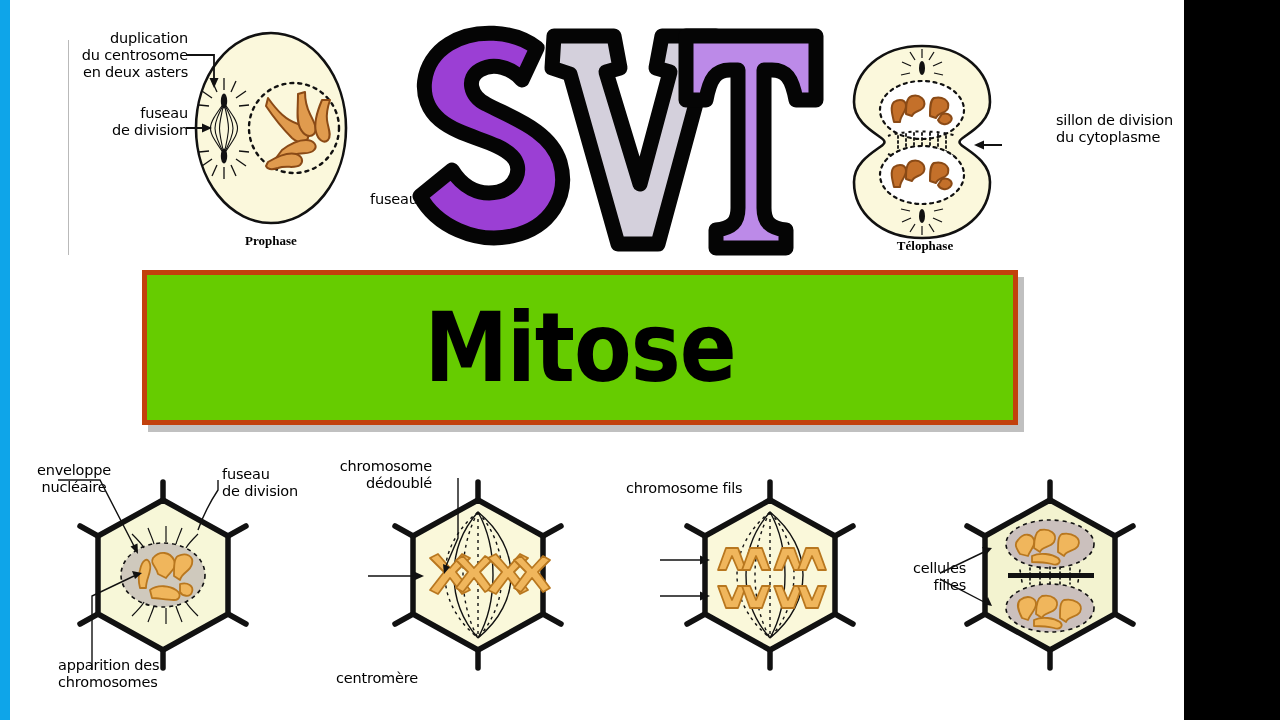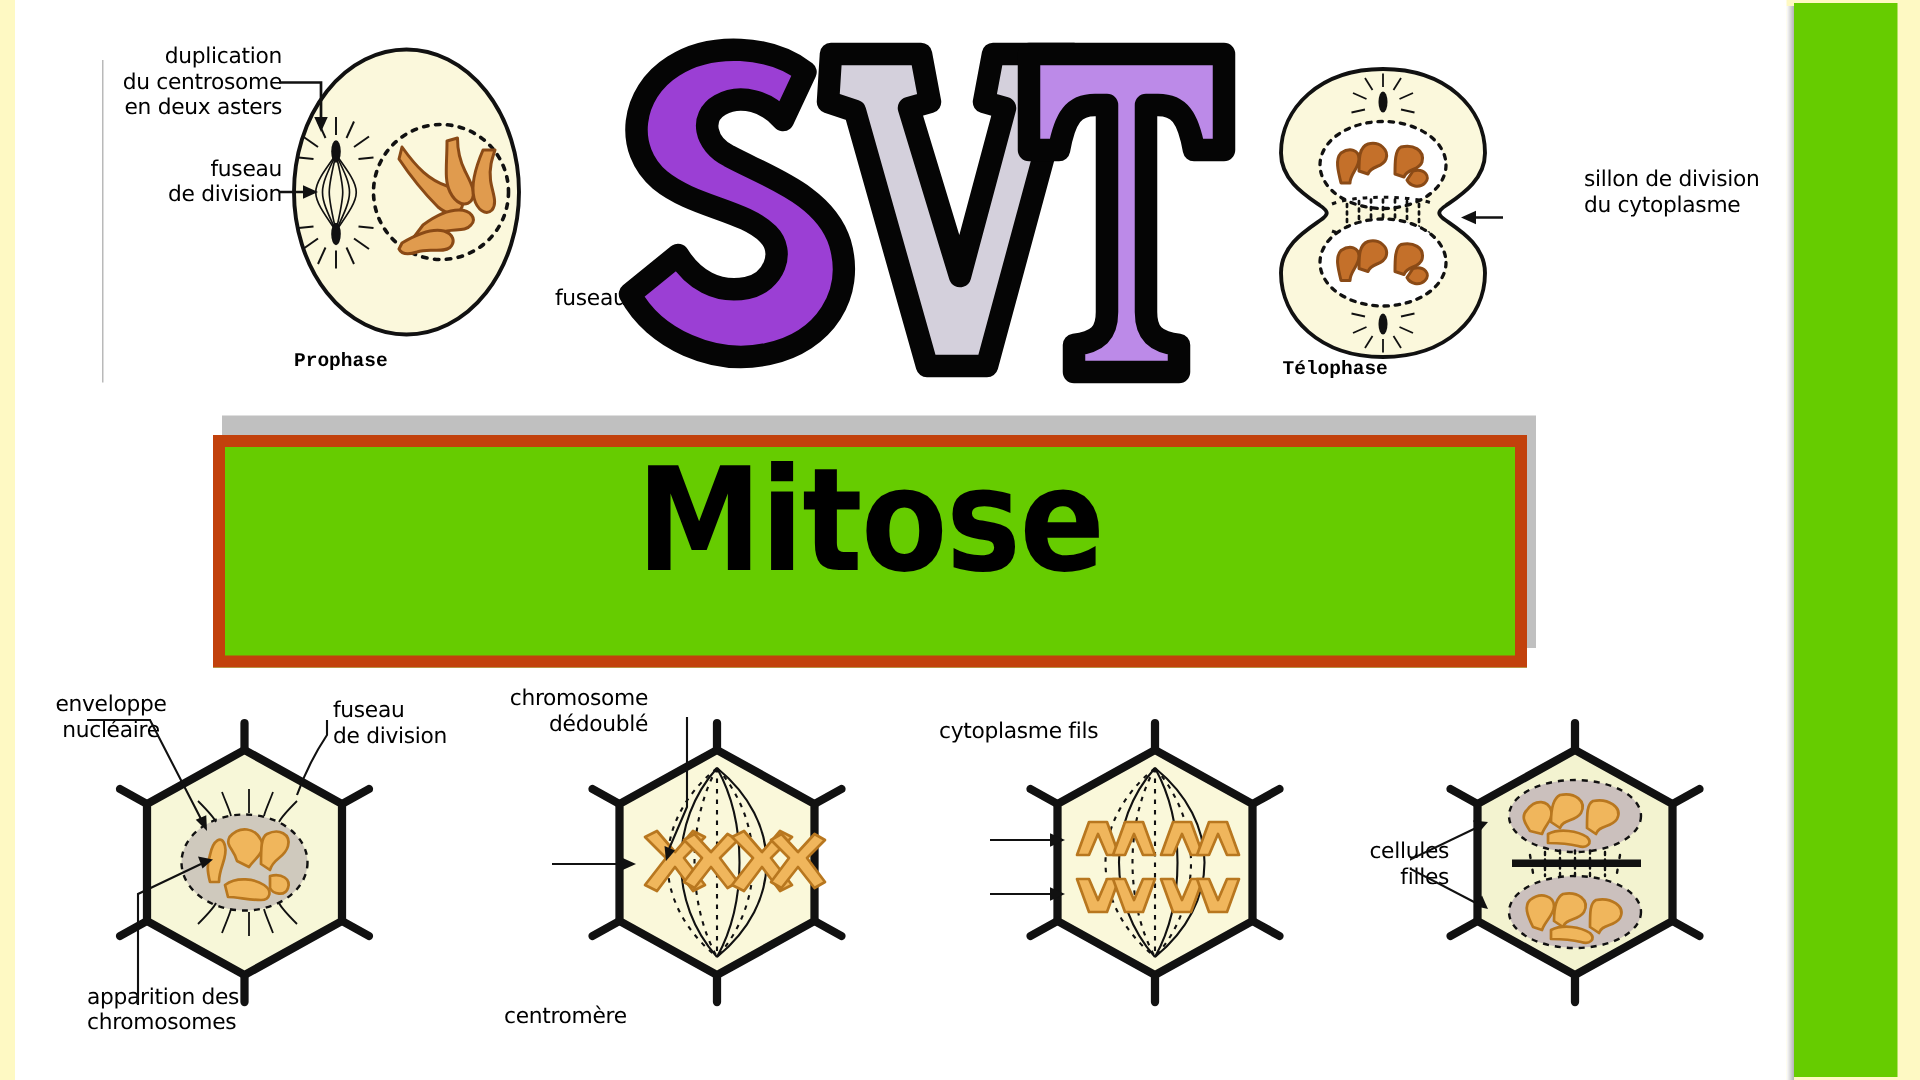--- a/index.html
+++ b/index.html
@@ -15,9 +15,9 @@
   }
   #slide {
     position: relative;
-    width: 1280px;
+    width: 1184px;
     height: 720px;
-    background: #fef9c3;
+    background: #0ea5e9;
     overflow: hidden;
   }
   

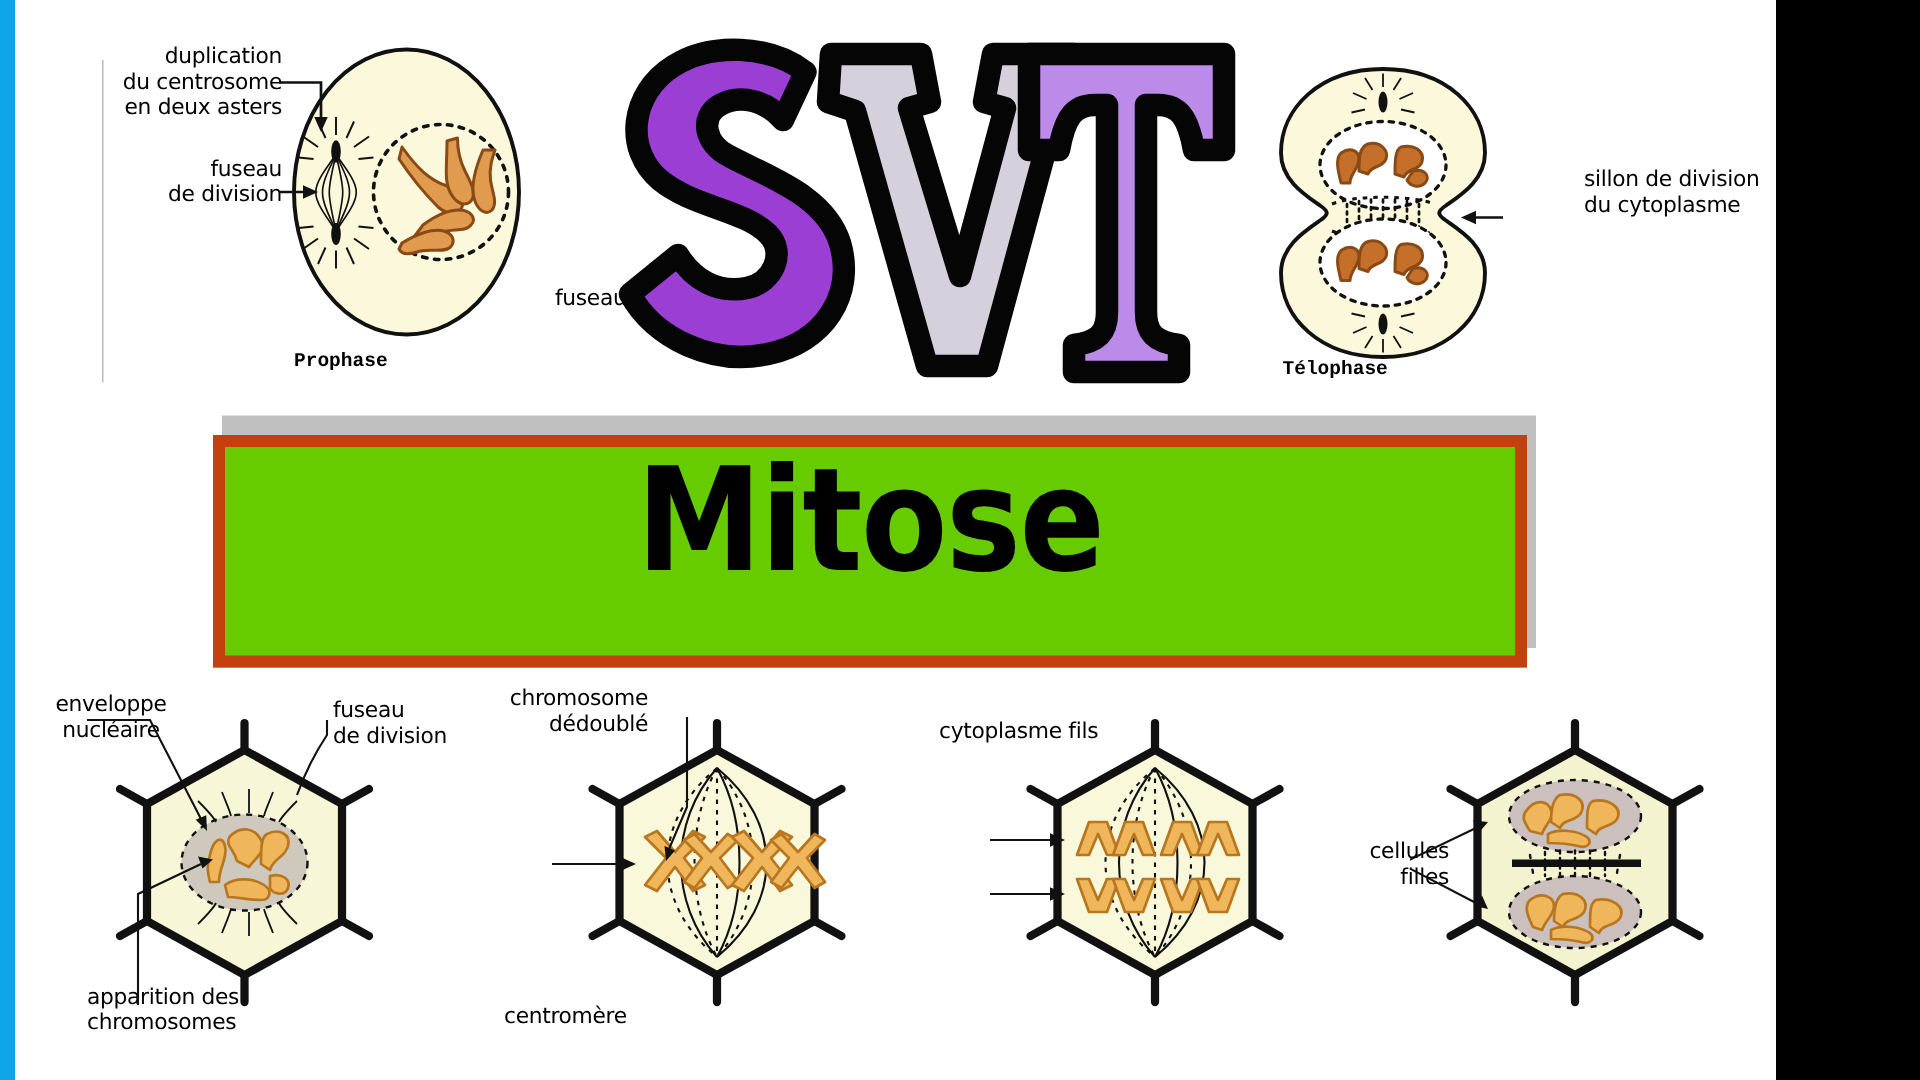--- a/index.html
+++ b/index.html
@@ -71,10 +71,10 @@
   .phase-cap {
     position: absolute;
     color: #000000;
-    font-family: Liberation Mono, monospace;
+    font-family: Liberation Serif, serif;
     font-size: 13px;
     font-weight: bold;
-    text-align: left;
+    text-align: center;
   }
 
   

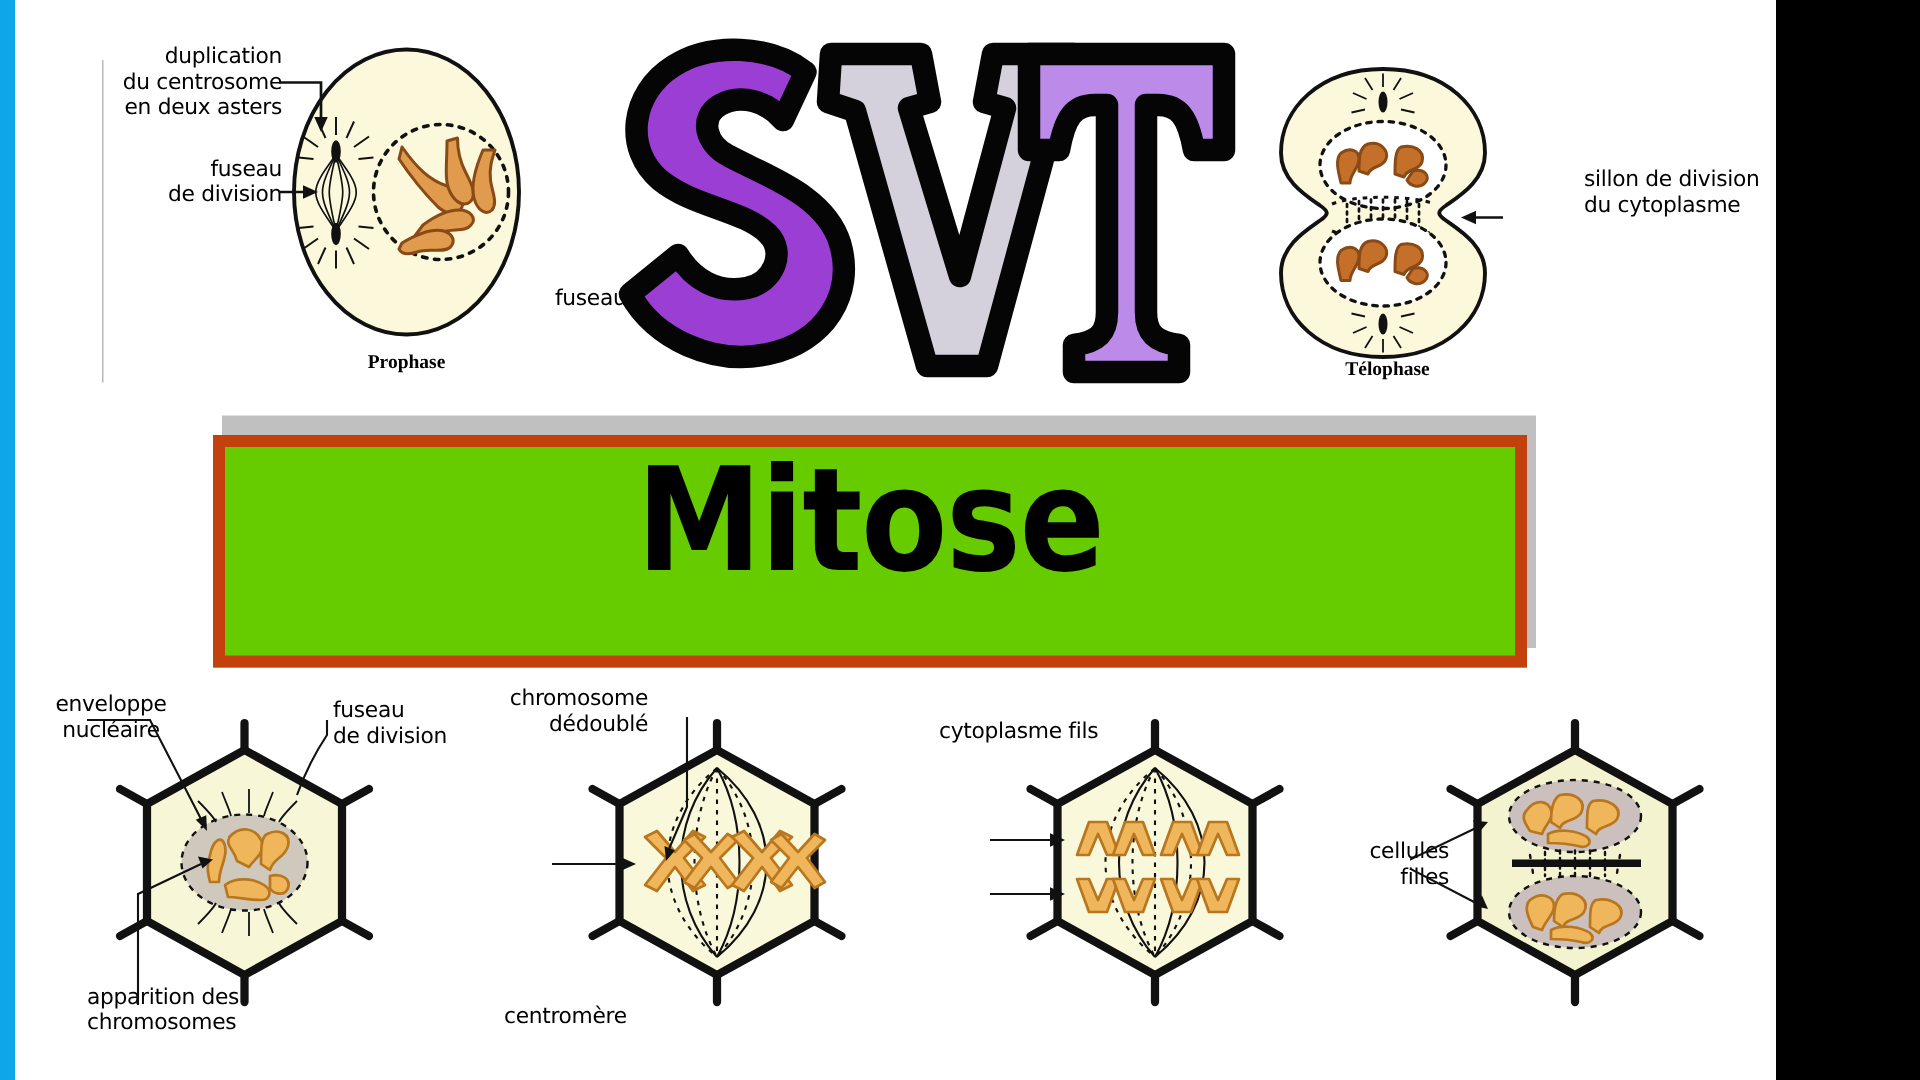--- a/index.html
+++ b/index.html
@@ -109,12 +109,11 @@
     left: 0; top: 0;
     width: 876px; height: 155px;
     background: #66cc00;
-    border: 8px solid #c2410c;
+    border: 5px solid #c2410c;
     box-sizing: border-box;
     display: flex;
-    align-items: flex-start;
+    align-items: center;
     justify-content: center;
-    margin-top: 20px;
   }
   .mitose-text {
     font-family: "DejaVu Sans", sans-serif;

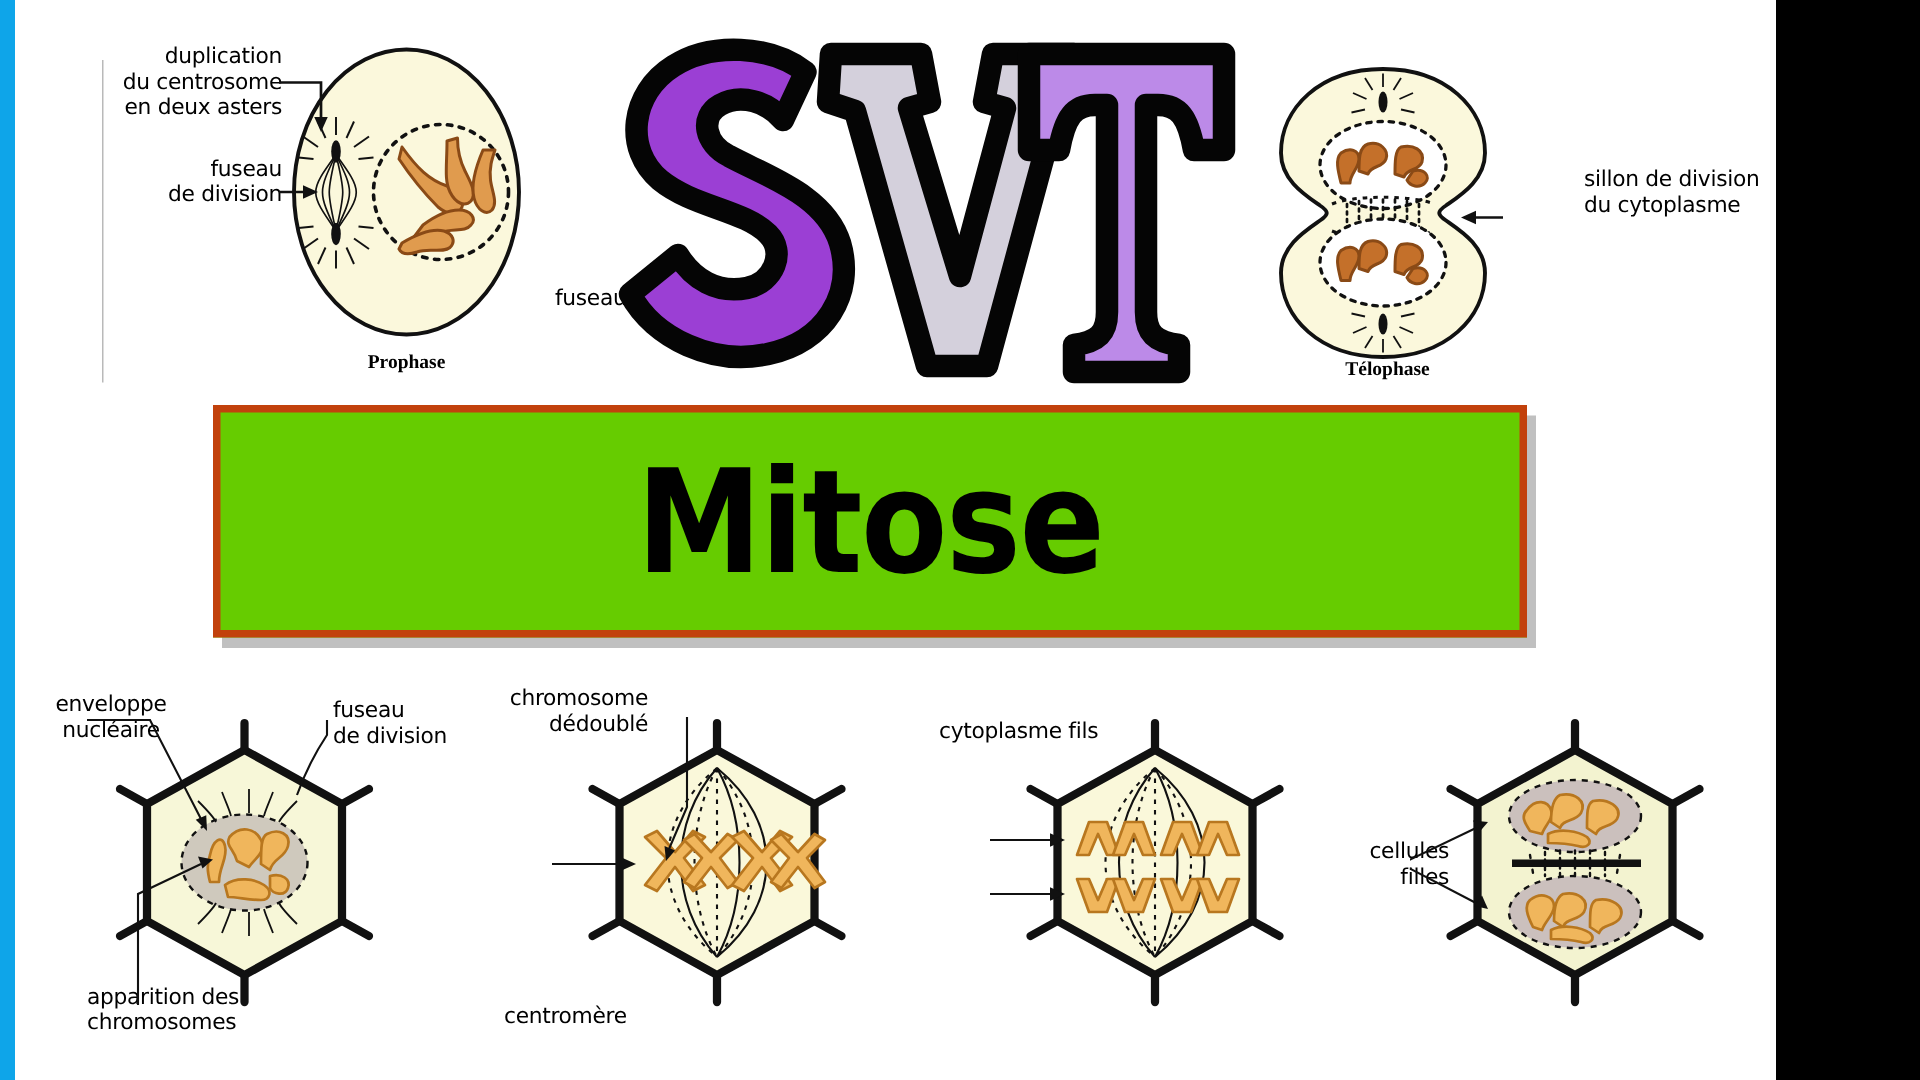--- a/index.html
+++ b/index.html
@@ -438,7 +438,7 @@
     </svg>
   </div>
 
-  <div class="lbl" style="left:626px; top:480px; width:150px;">cytoplasme fils</div>
+  <div class="lbl" style="left:626px; top:480px; width:150px;">chromosome fils</div>
 
   <div class="fig" style="left:660px; top:478px;">
     <svg width="230" height="200" viewBox="0 0 230 200">

